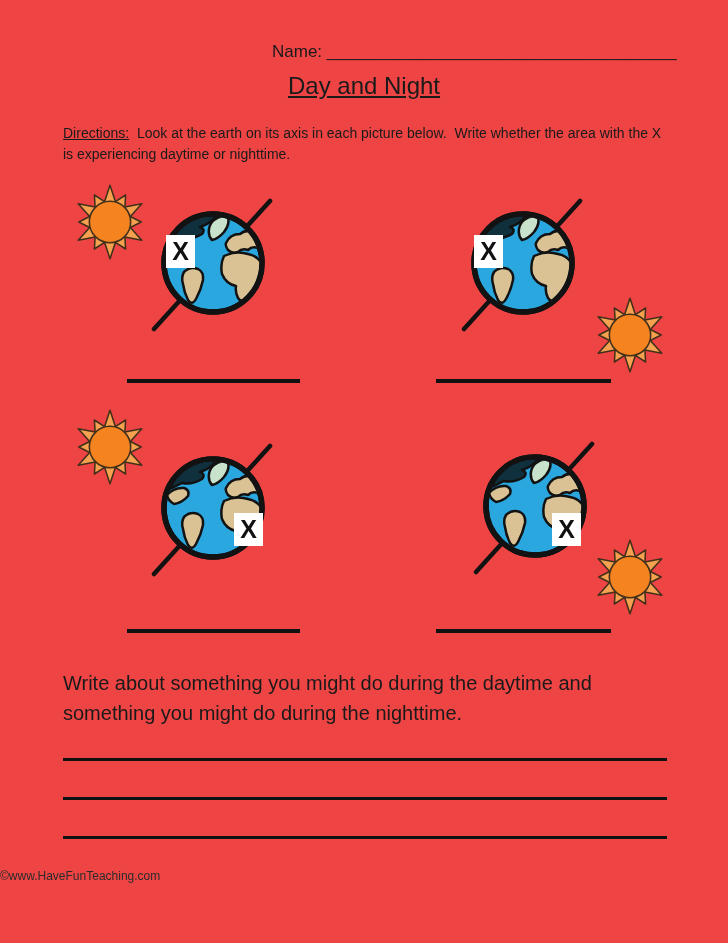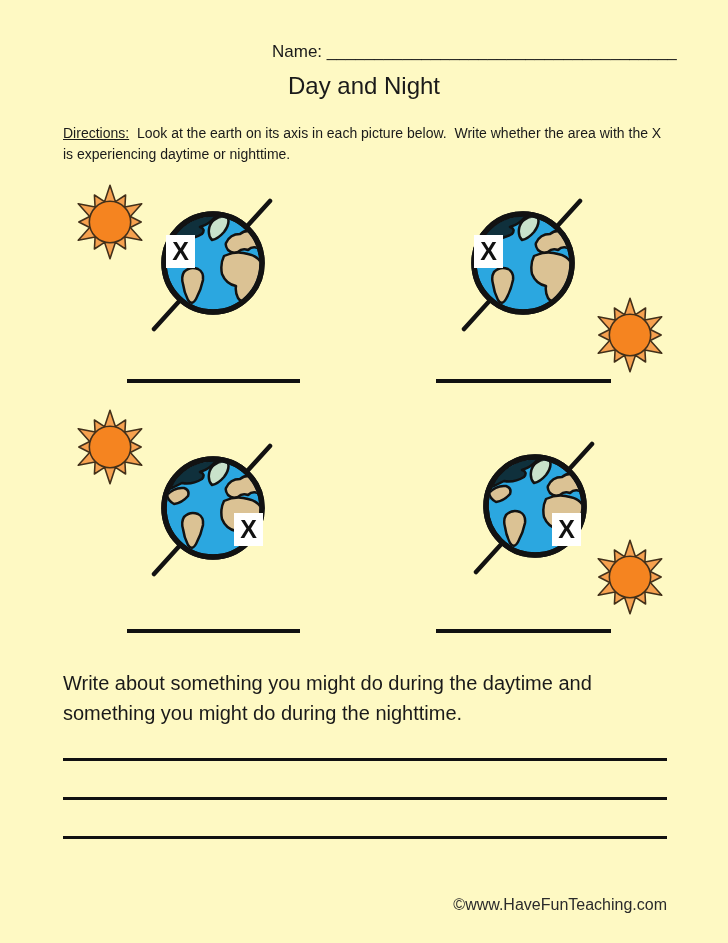--- a/index.html
+++ b/index.html
@@ -4,7 +4,7 @@
 <style>
   html,body { margin:0; padding:0; background:#ffffff; }
   .sheet {
-    position:relative; width:728px; height:943px; background:#fef9c3;
+    position:relative; width:728px; height:943px; background:#ef4444;
     font-family:"Liberation Sans", sans-serif; color:#1a1a1a; overflow:hidden;
   }
 

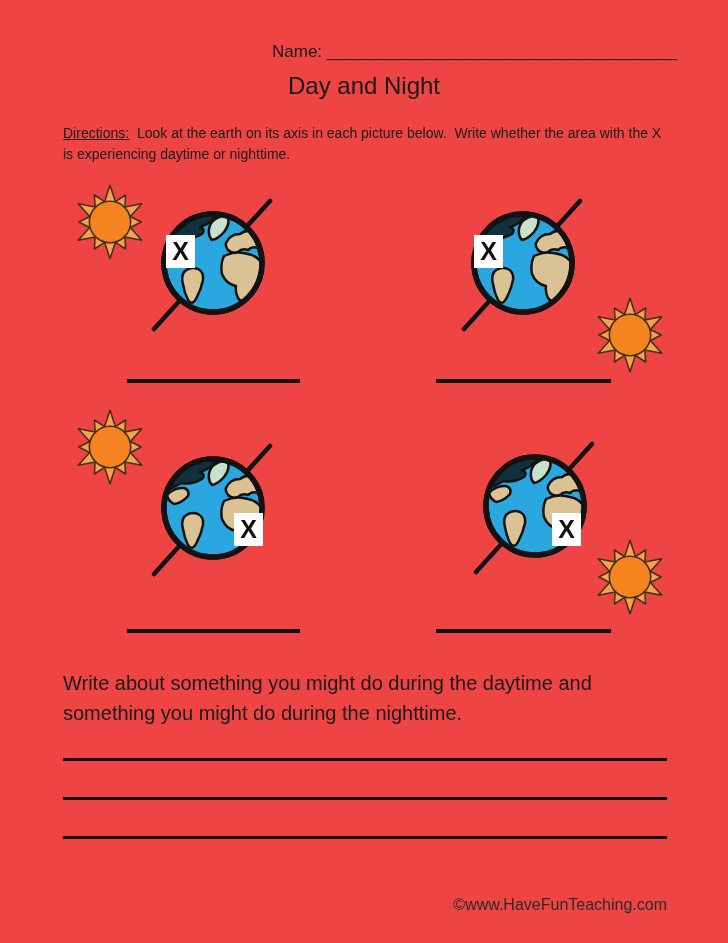--- a/index.html
+++ b/index.html
@@ -13,7 +13,7 @@
   .name-row .blank { letter-spacing:0px; }
   .page-title {
     position:absolute; left:0; right:0; top:72px; text-align:center;
-    font-size:24px; font-weight:400; 
+    font-size:24px; font-weight:400; text-decoration:underline;
   }
   .directions {
     position:absolute; left:63px; top:123px; width:612px;

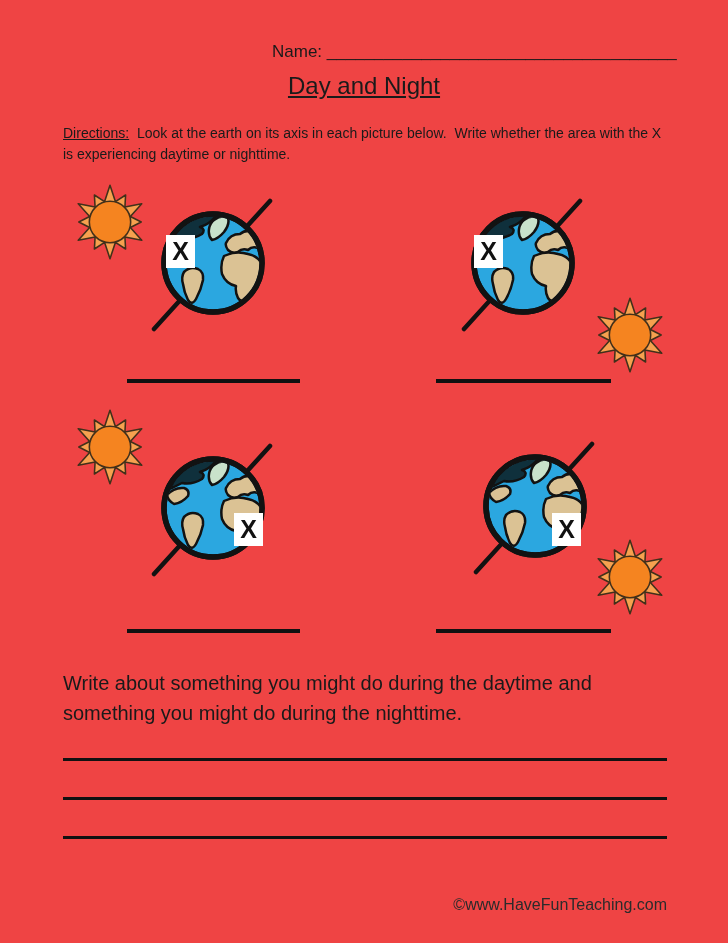--- a/index.html
+++ b/index.html
@@ -58,8 +58,8 @@
   .wl1 { top:758px; } .wl2 { top:797px; } .wl3 { top:836px; }
 
   .footer {
-    position:absolute; left:0; right:61px; top:896px; text-align:right;
-    font-size:16px; color:#2b2b2b;
+    position:absolute; left:0; right:61px; top:869px; 
+    font-size:12px; color:#2b2b2b;
   }
 </style>
 </head>

